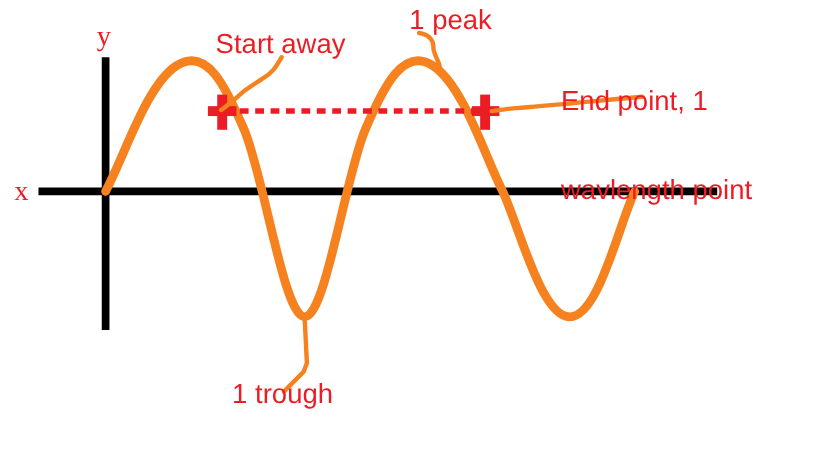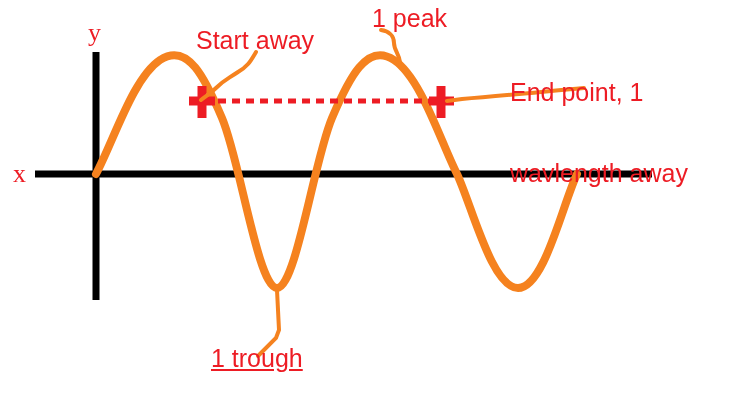--- a/index.html
+++ b/index.html
@@ -96,7 +96,7 @@
 
   <div class="anno-text" id="label-end-point">
     <div>End point, 1</div>
-    <div>wavlength away</div>
+    <div>wavlength point</div>
   </div>
 
   <div class="anno-text" id="label-one-trough">1 trough</div>

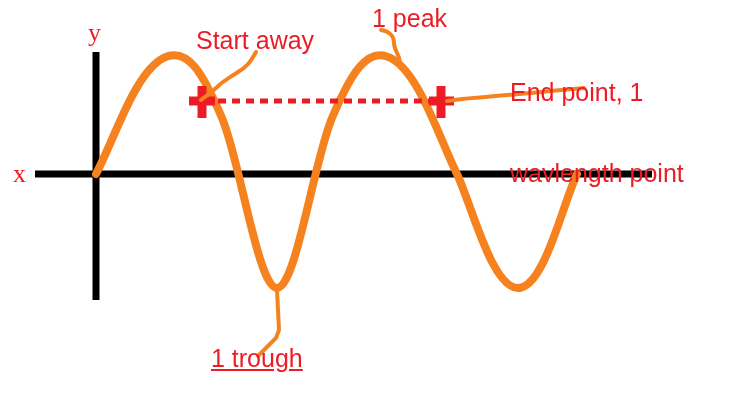--- a/index.html
+++ b/index.html
@@ -41,7 +41,7 @@
   #label-start-point { left: 196px; top: 27px; }
   #label-one-peak    { left: 372px; top: 5px; }
   #label-end-point   { left: 481px; top: 25px; margin-left: 29px; }
-  #label-one-trough  { left: 211px; top: 345px; text-decoration: underline; }
+  #label-one-trough  { left: 211px; top: 345px; }
   #label-axis-y      { left: 88px;  top: 20px; }
   #label-axis-x      { left: 13px;  top: 161px; }
 </style>

